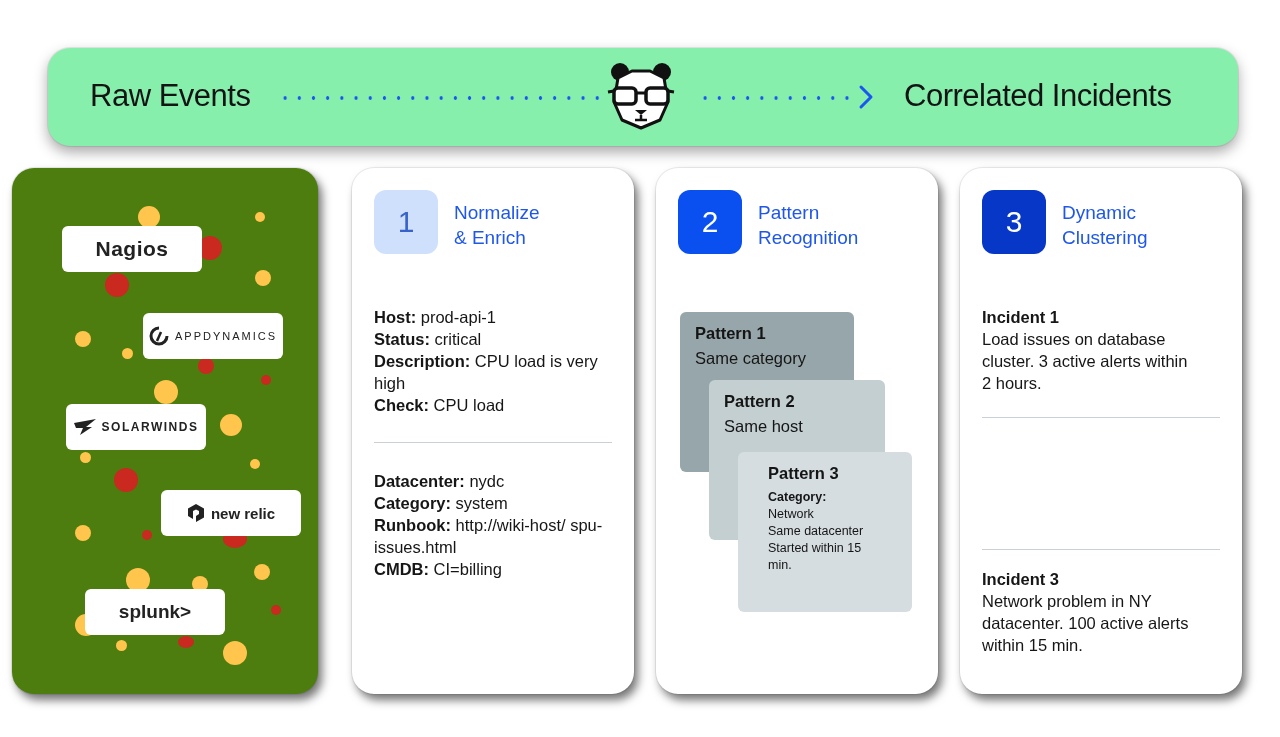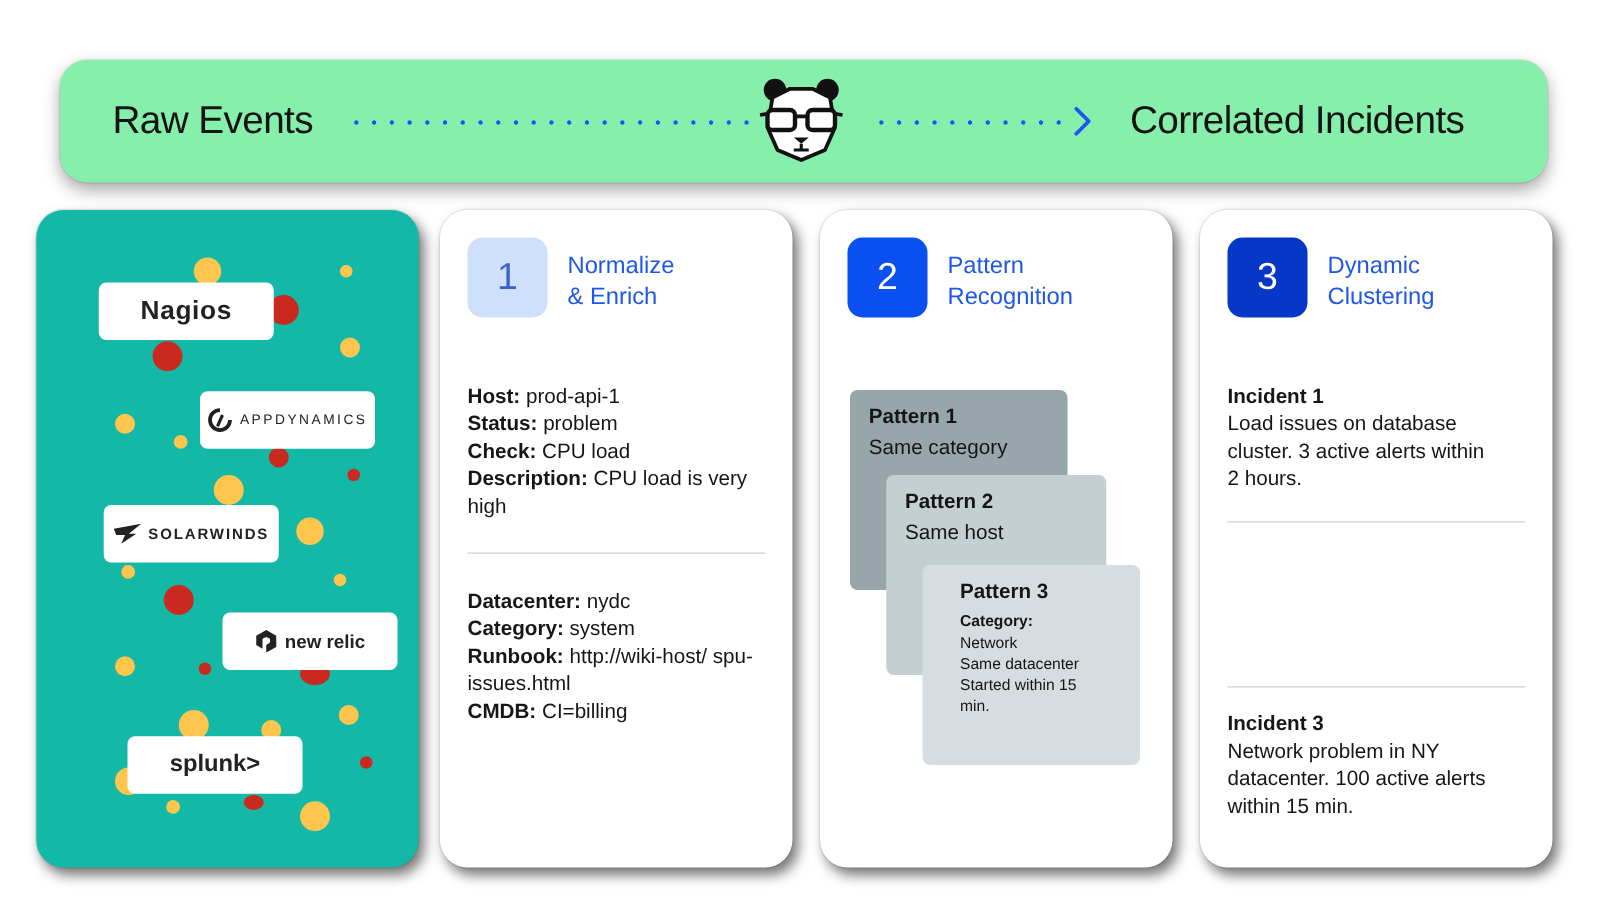--- a/index.html
+++ b/index.html
@@ -30,7 +30,7 @@
     border-radius: 22px;
     box-shadow: 4px 6px 10px rgba(0,0,0,0.55), 0 0 0 1px #eeeeee;
   }
-  .card.sources { left: 29px; width: 306px; background: #14b8a6; text-decoration: underline; }
+  .card.sources { left: 12px; width: 306px; background: #4d7c0f; text-decoration: underline; }
   .card.c1 { left: 352px; width: 282px; }
   .card.c2 { left: 656px; width: 282px; }
   .card.c3 { left: 960px; width: 282px; }

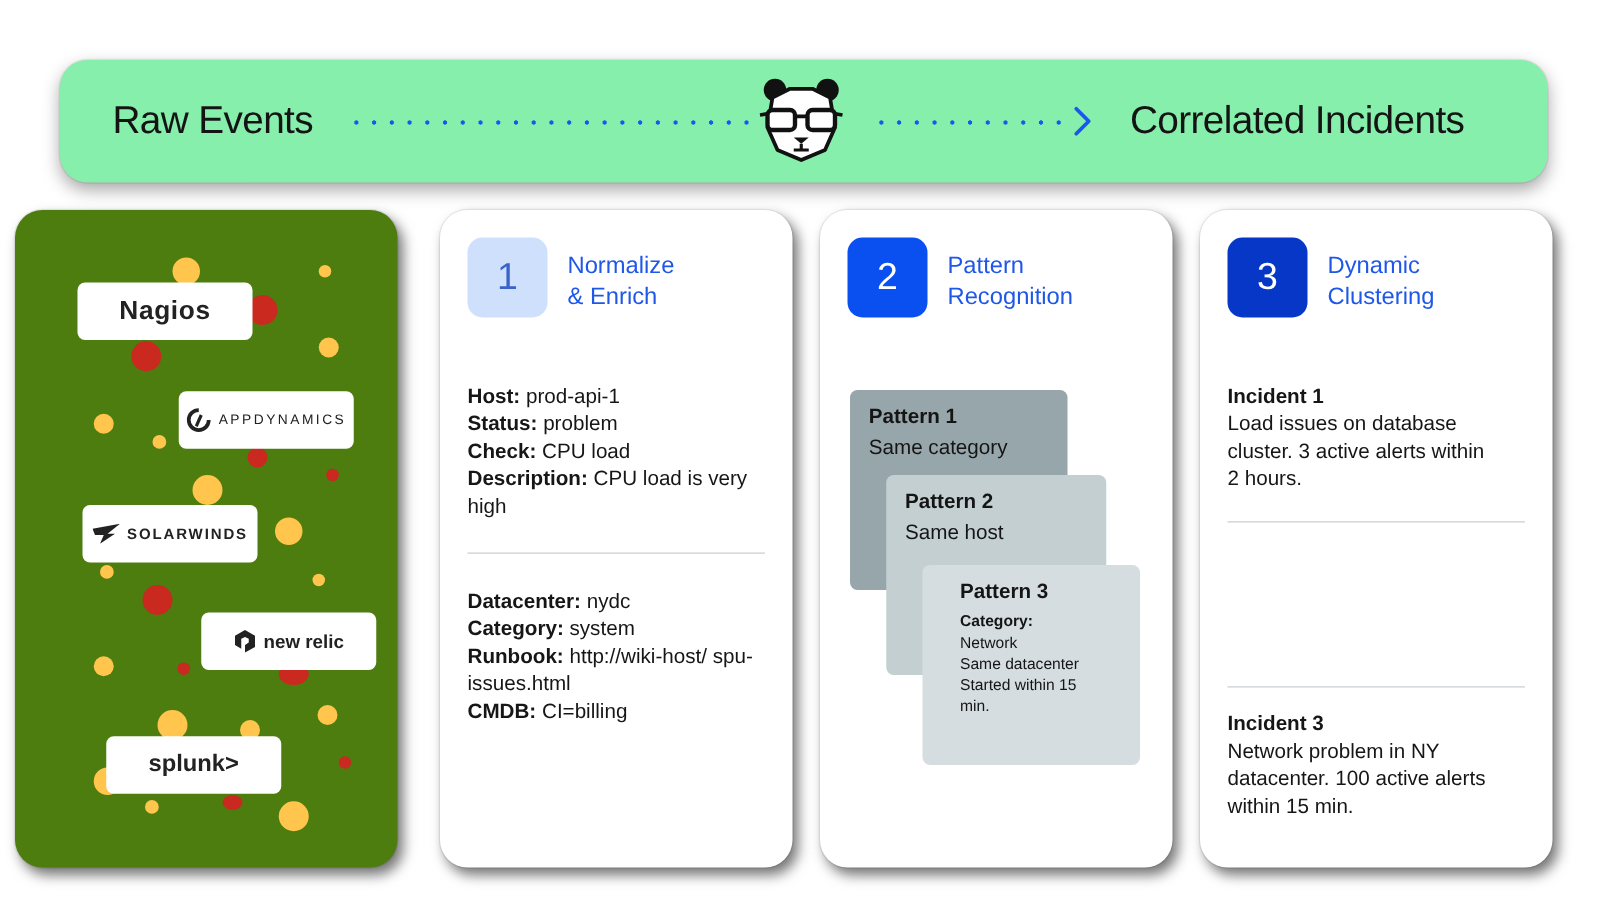--- a/index.html
+++ b/index.html
@@ -168,7 +168,7 @@
 &amp; Enrich</div>
   <div class="kv a">
     <div><span class="k">Host:</span><span> prod-api-1</span></div>
-    <div><span class="k">Status:</span><span> problem</span></div>
+    <div><span class="k">Status:</span><span> critical</span></div>
     <div><span class="k">Check:</span><span> CPU load</span></div>
     <div><span class="k">Description:</span><span> CPU load is very high</span></div>
   </div>

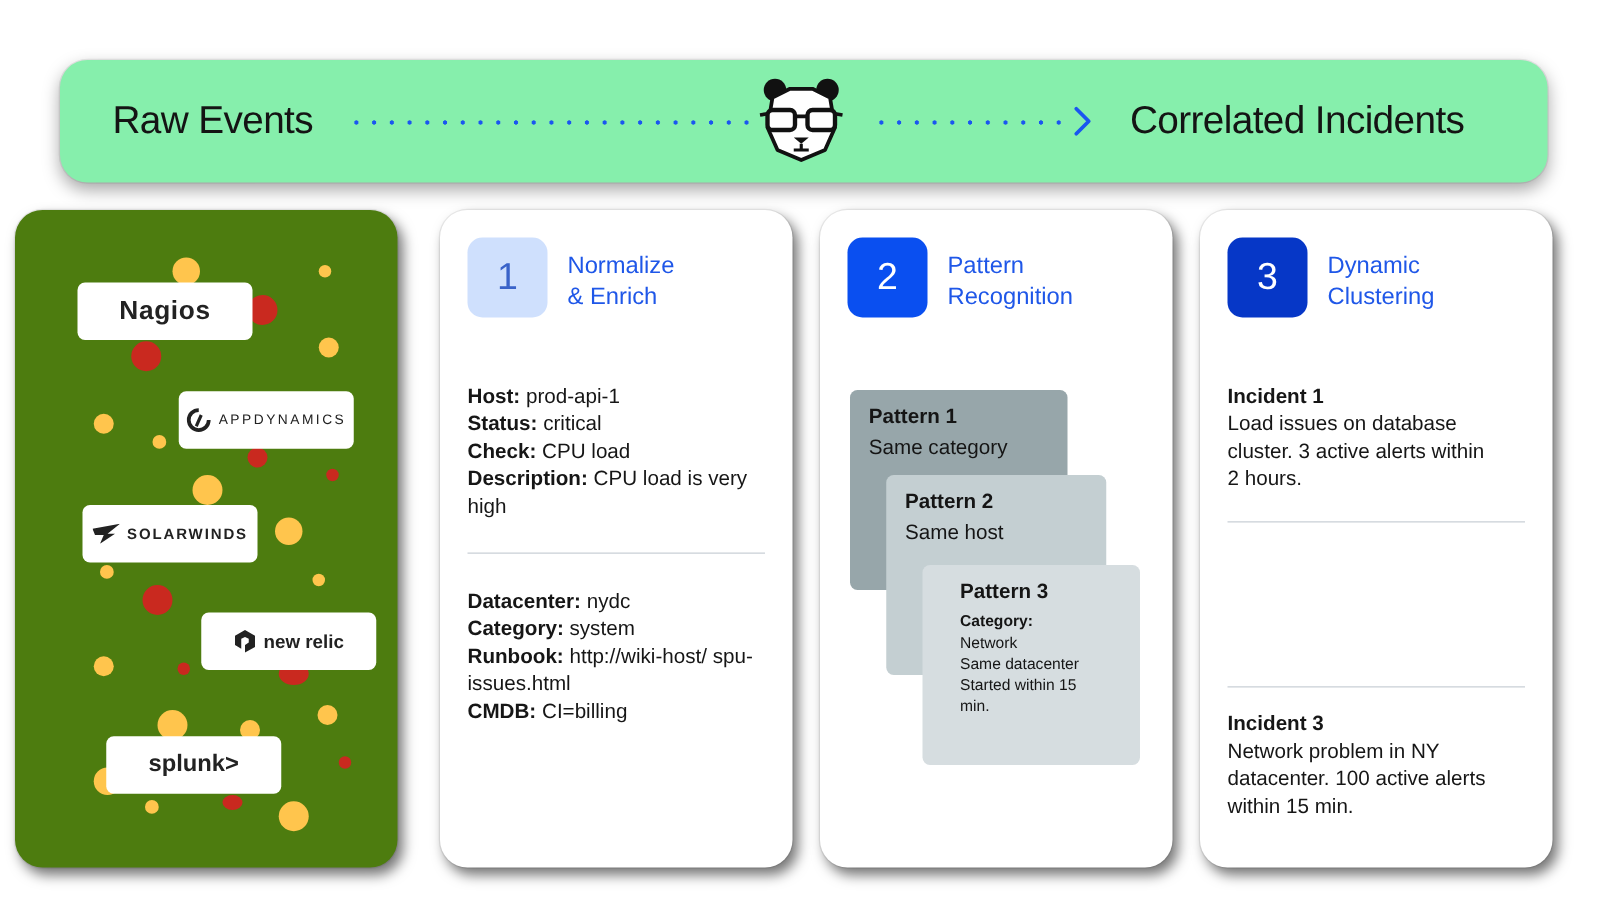--- a/index.html
+++ b/index.html
@@ -169,8 +169,8 @@
   <div class="kv a">
     <div><span class="k">Host:</span><span> prod-api-1</span></div>
     <div><span class="k">Status:</span><span> critical</span></div>
+    <div><span class="k">Description:</span><span> CPU load is very high</span></div>
     <div><span class="k">Check:</span><span> CPU load</span></div>
-    <div><span class="k">Description:</span><span> CPU load is very high</span></div>
   </div>
   <div class="divider"></div>
   <div class="kv b">

